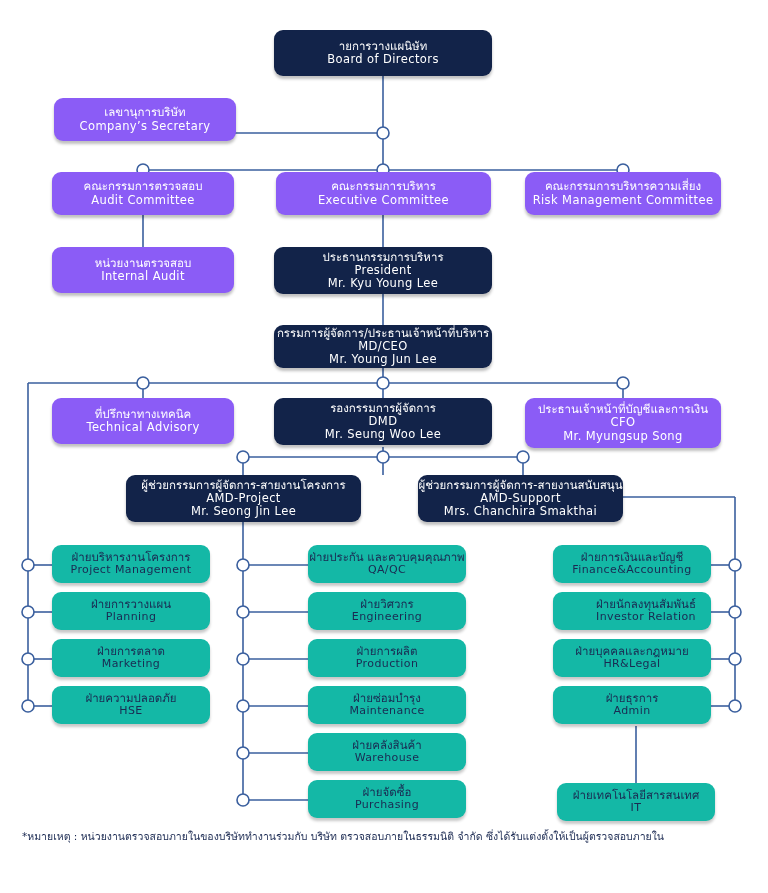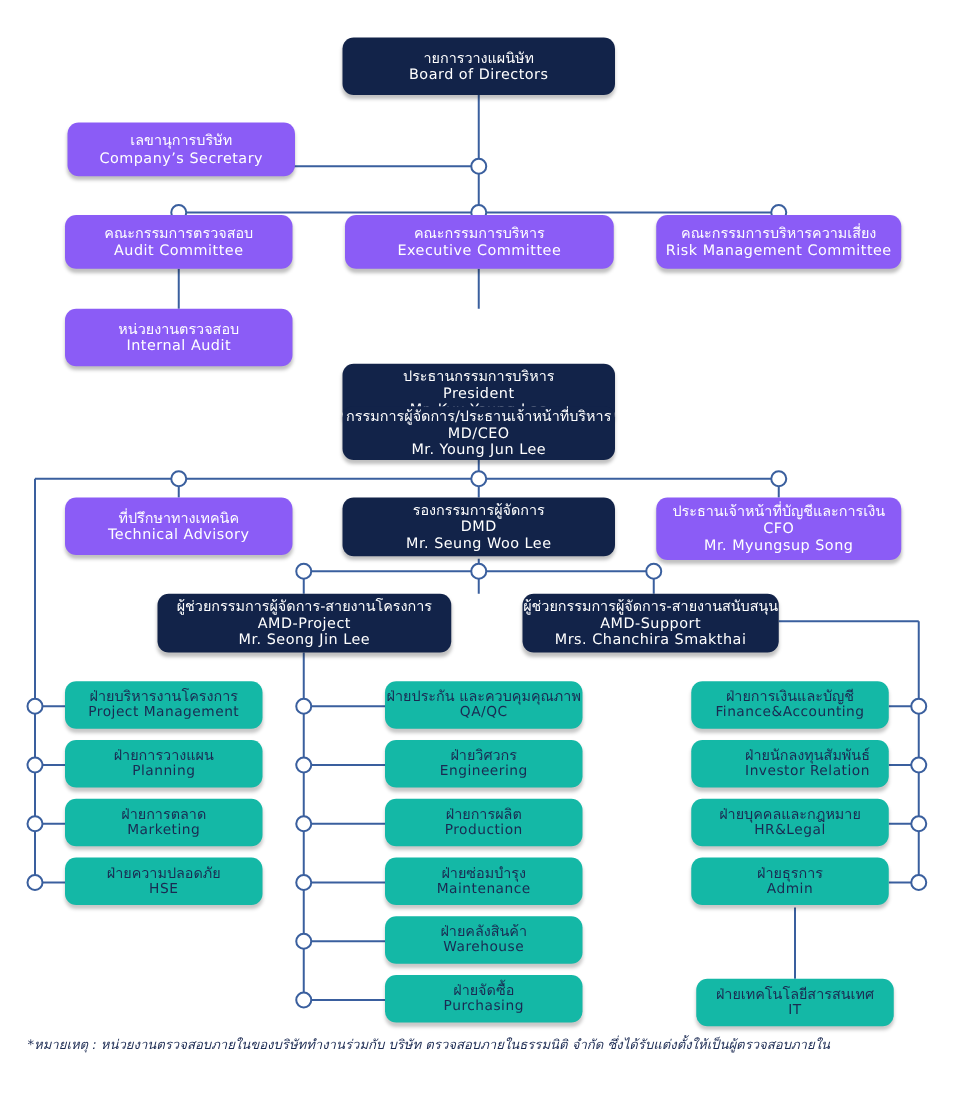--- a/index.html
+++ b/index.html
@@ -164,7 +164,7 @@
     <span class="th">หน่วยงานตรวจสอบ</span>
     <span class="en">Internal Audit</span>
   </div>
-  <div class="node navy" style="left:274px;top:247px;width:218px;height:47px;margin-top:44px;">
+  <div class="node navy" style="left:274px;top:247px;width:218px;height:47px;">
     <span class="th">ประธานกรรมการบริหาร</span>
     <span class="en">President</span>
     <span class="pn">Mr. Kyu Young Lee</span>

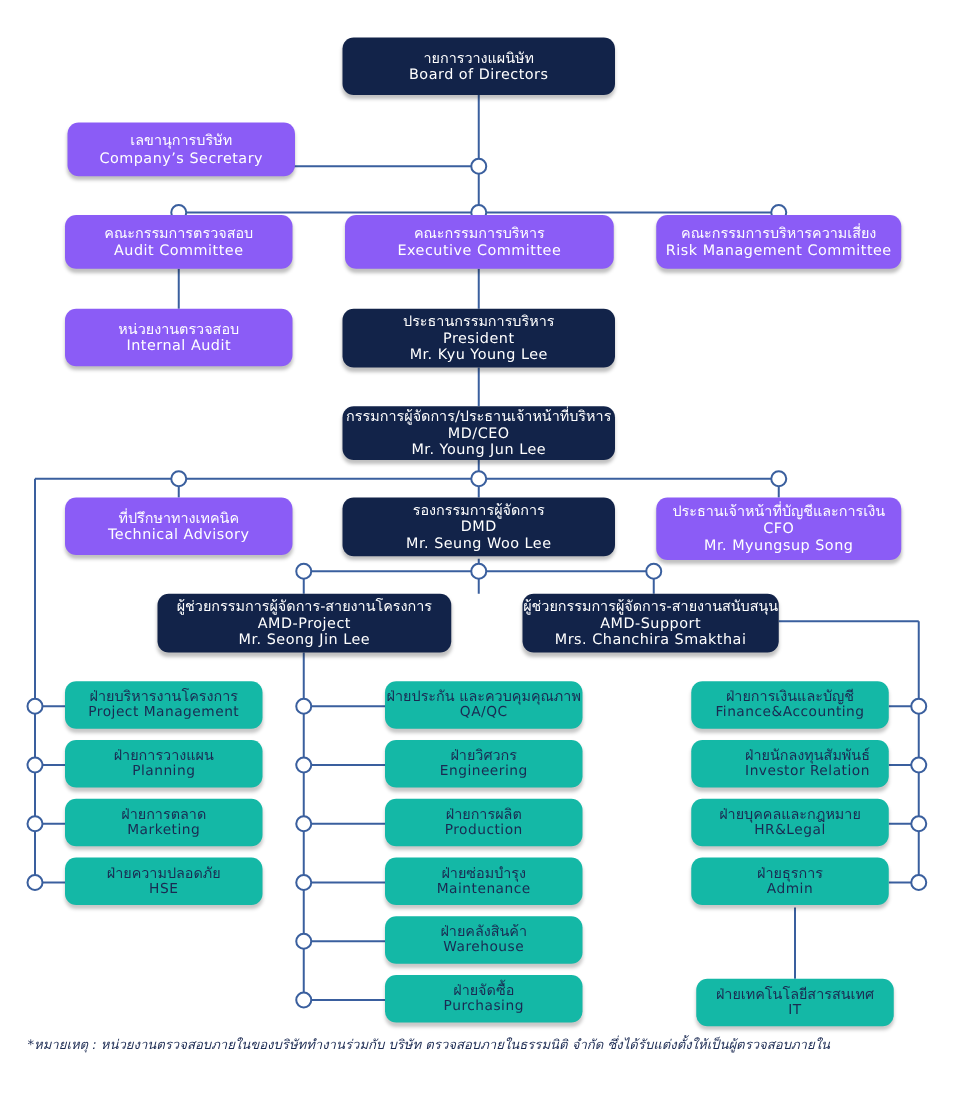--- a/index.html
+++ b/index.html
@@ -44,7 +44,7 @@
 
   .footnote{
     position:absolute;left:22px;top:828px;width:730px;
-    color:#1b2a52;z-index:4;font-style:italic;
+    color:#1b2a52;z-index:4;
   }
   .footnote div{font-size:10.5px;line-height:1.55;white-space:nowrap;}
 </style>

